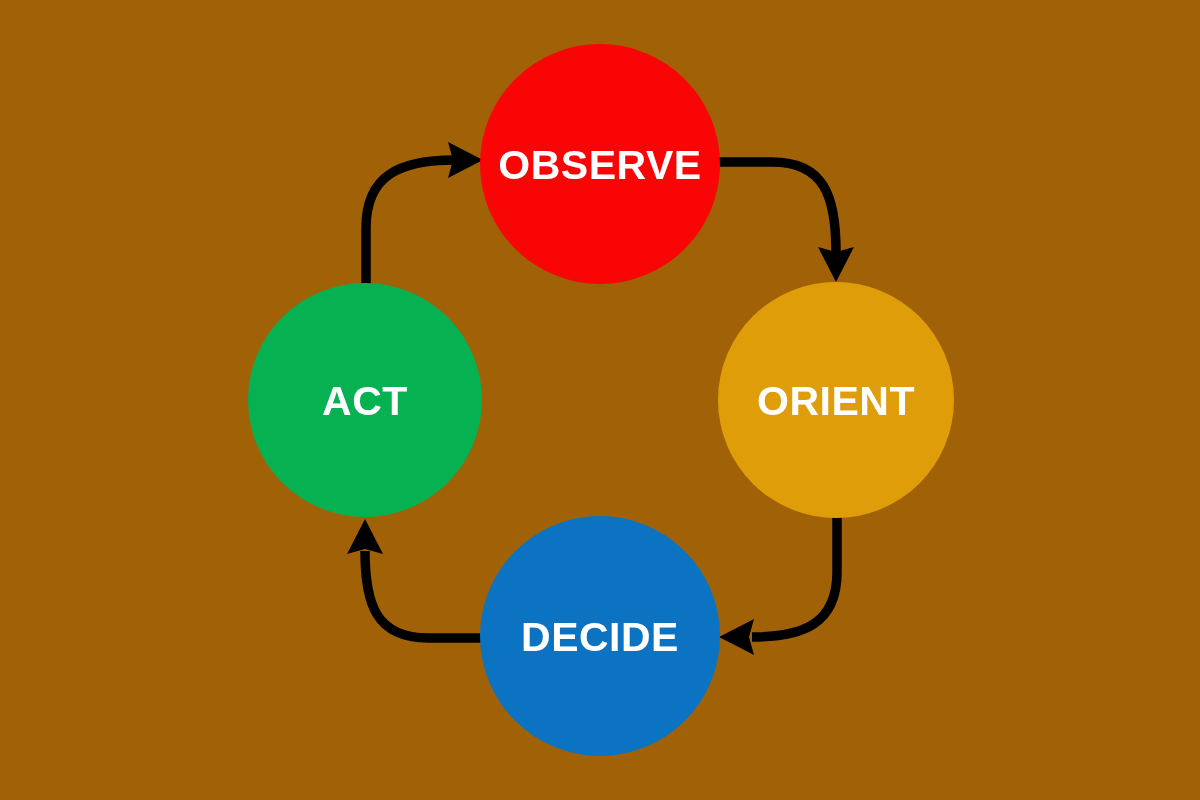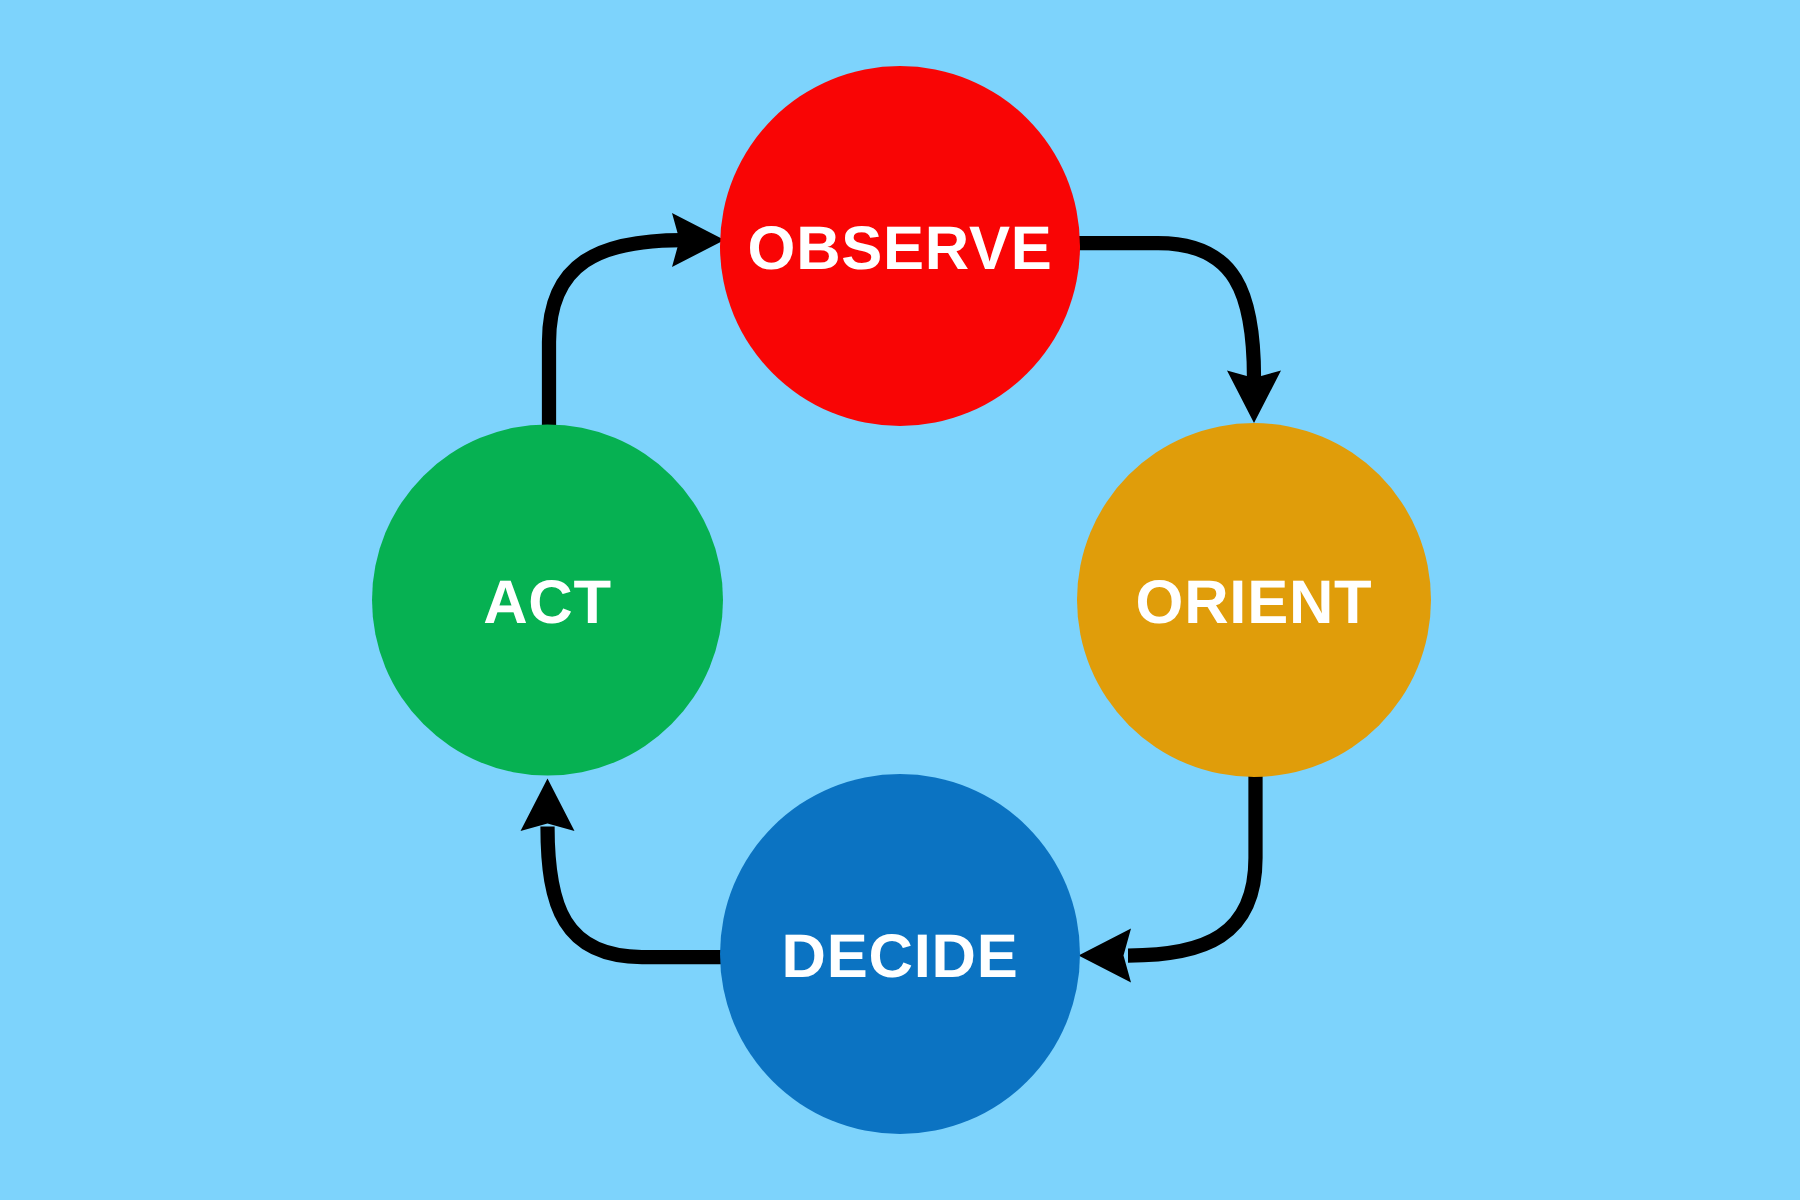--- a/index.html
+++ b/index.html
@@ -53,7 +53,7 @@
 </head>
 <body>
 
-<div id="diagram-root" style="background: #7dd3fc;">
+<div id="diagram-root" style="background: #a16207;">
 
   <svg id="ooda-svg" viewBox="0 0 1200 800" xmlns="http://www.w3.org/2000/svg">
 

